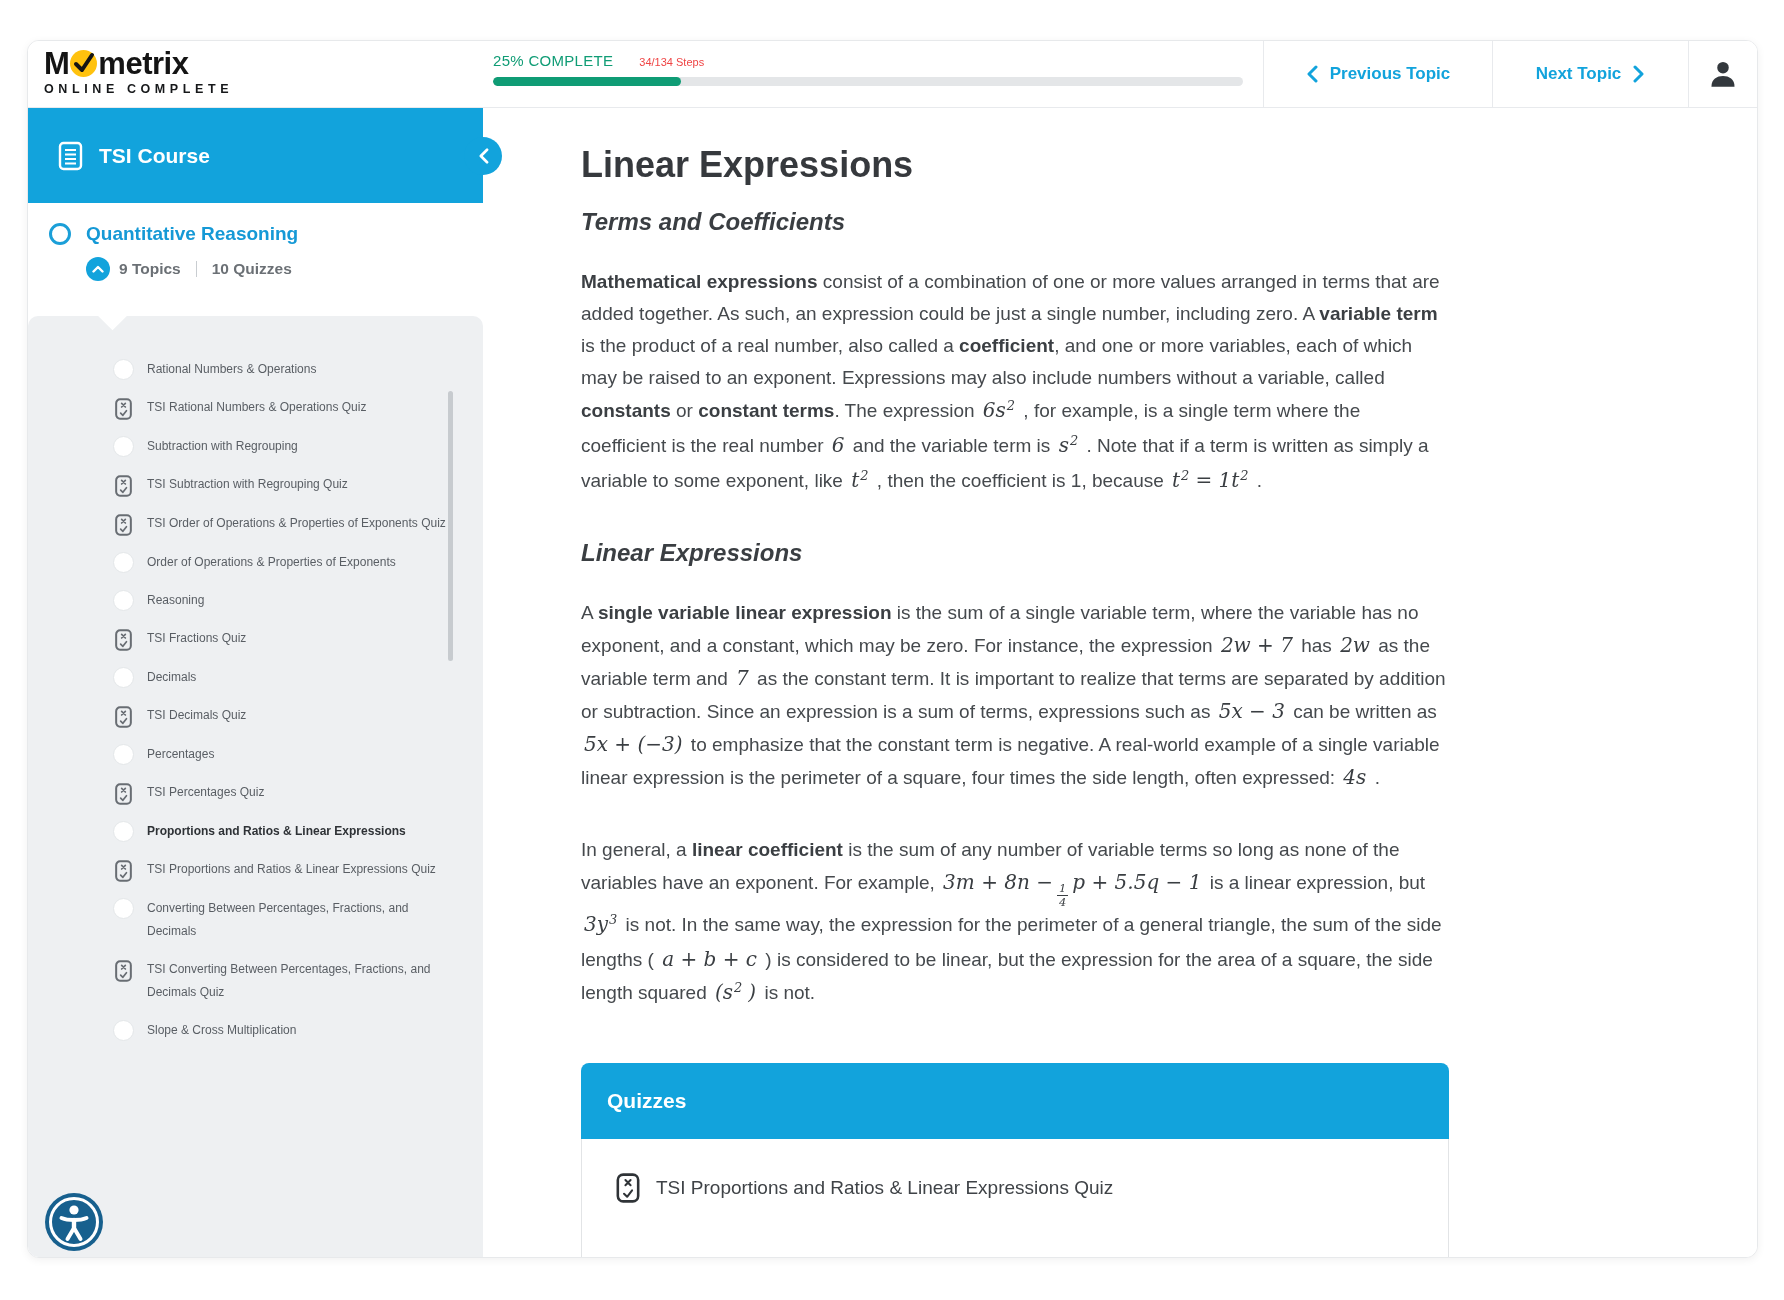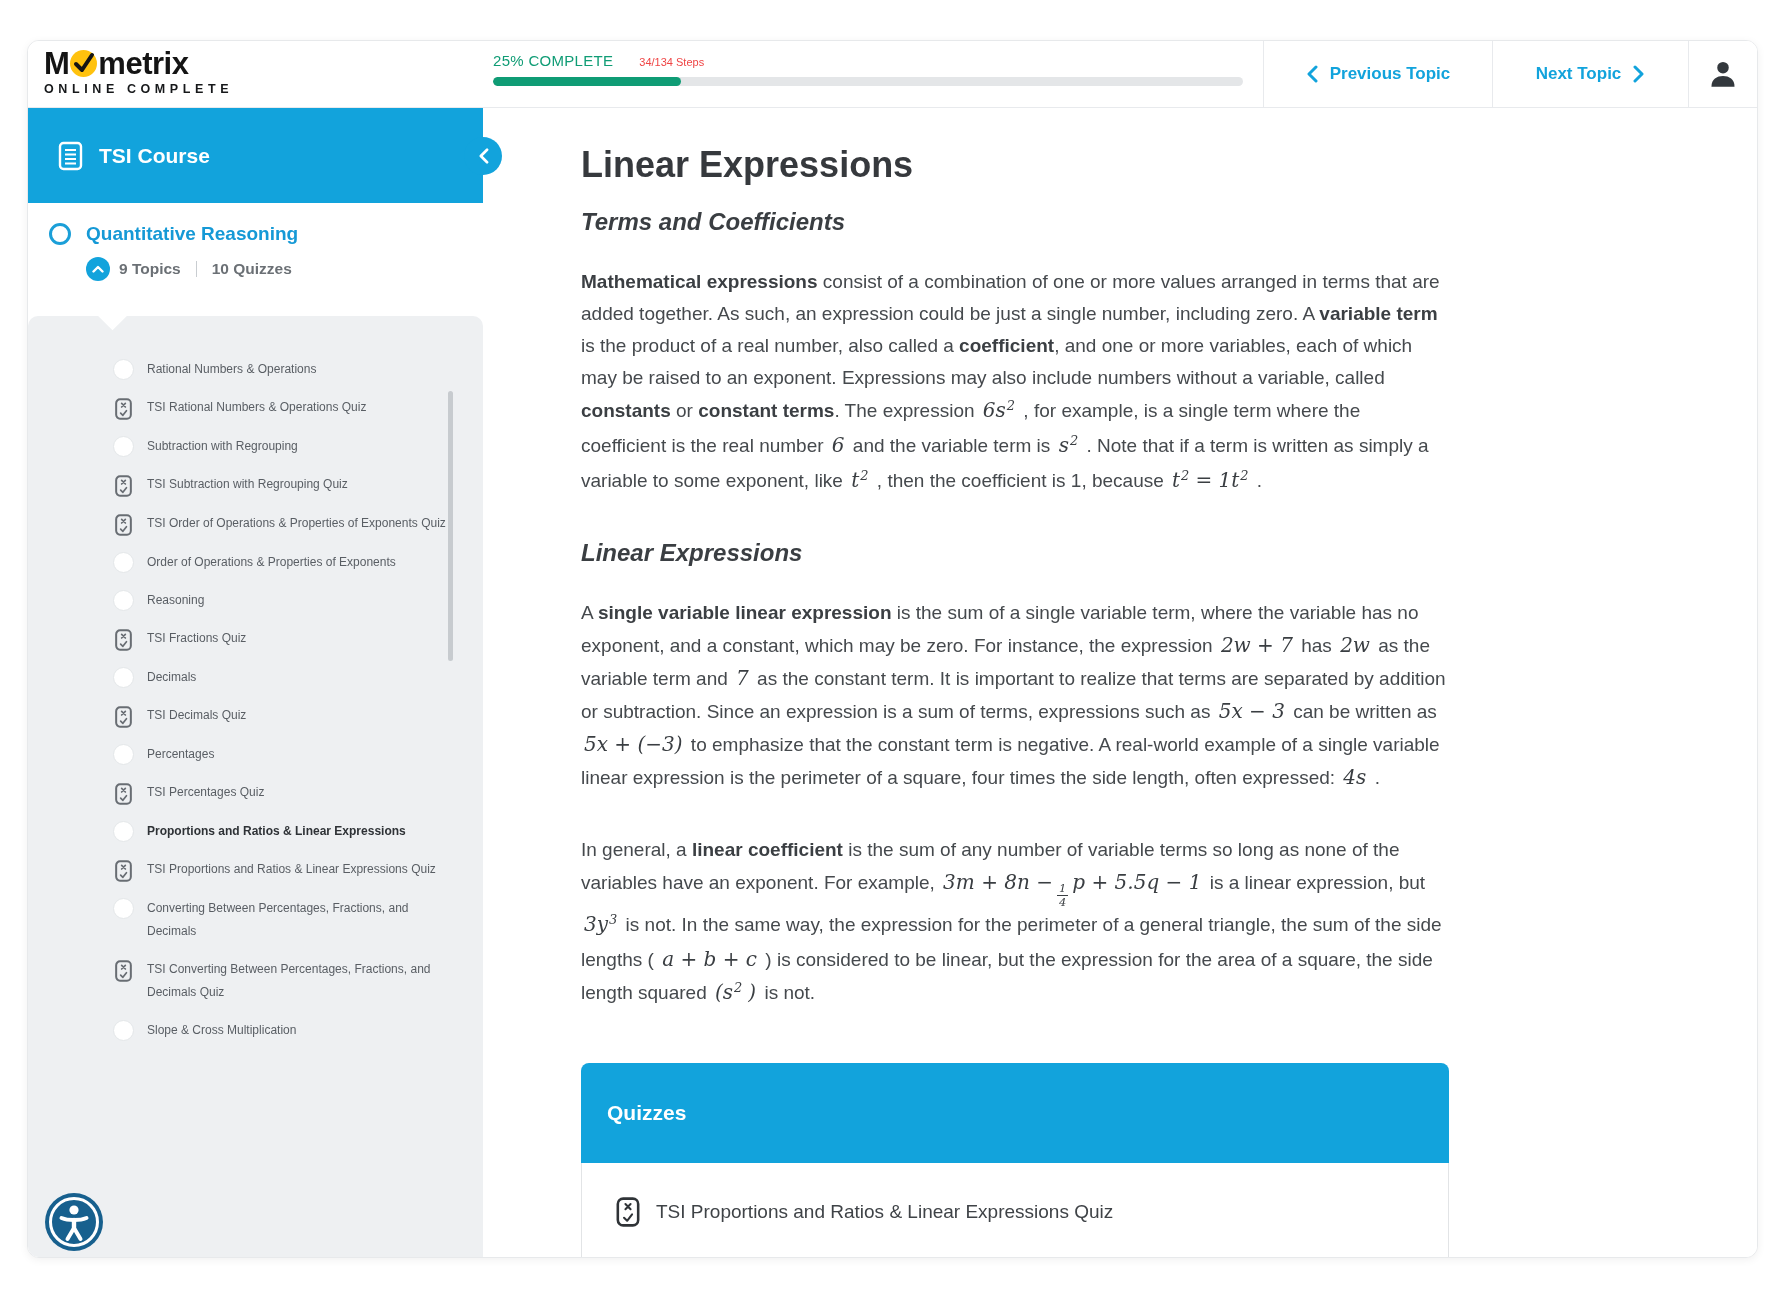--- a/index.html
+++ b/index.html
@@ -80,7 +80,7 @@
   .frac .den { display:block; border-top:1px solid currentColor; padding:0 2px; }
   
   .quizzes { margin-top:52px; width:868px; }
-  .quiz-banner { height:100px; background:var(--accent-blue,#12a3dc); border-radius:8px 8px 0 0;
+  .quiz-banner { height:76px; background:var(--accent-blue,#12a3dc); border-radius:8px 8px 0 0;
     display:flex; align-items:center; padding-left:26px; }
   .quiz-banner span { color:#fff; font-weight:800; font-size:21px; }
   .quiz-box { border:1px solid #e2e4e6; border-top:none; height:240px; padding:34px 0 0 34px; background:#fff; }

